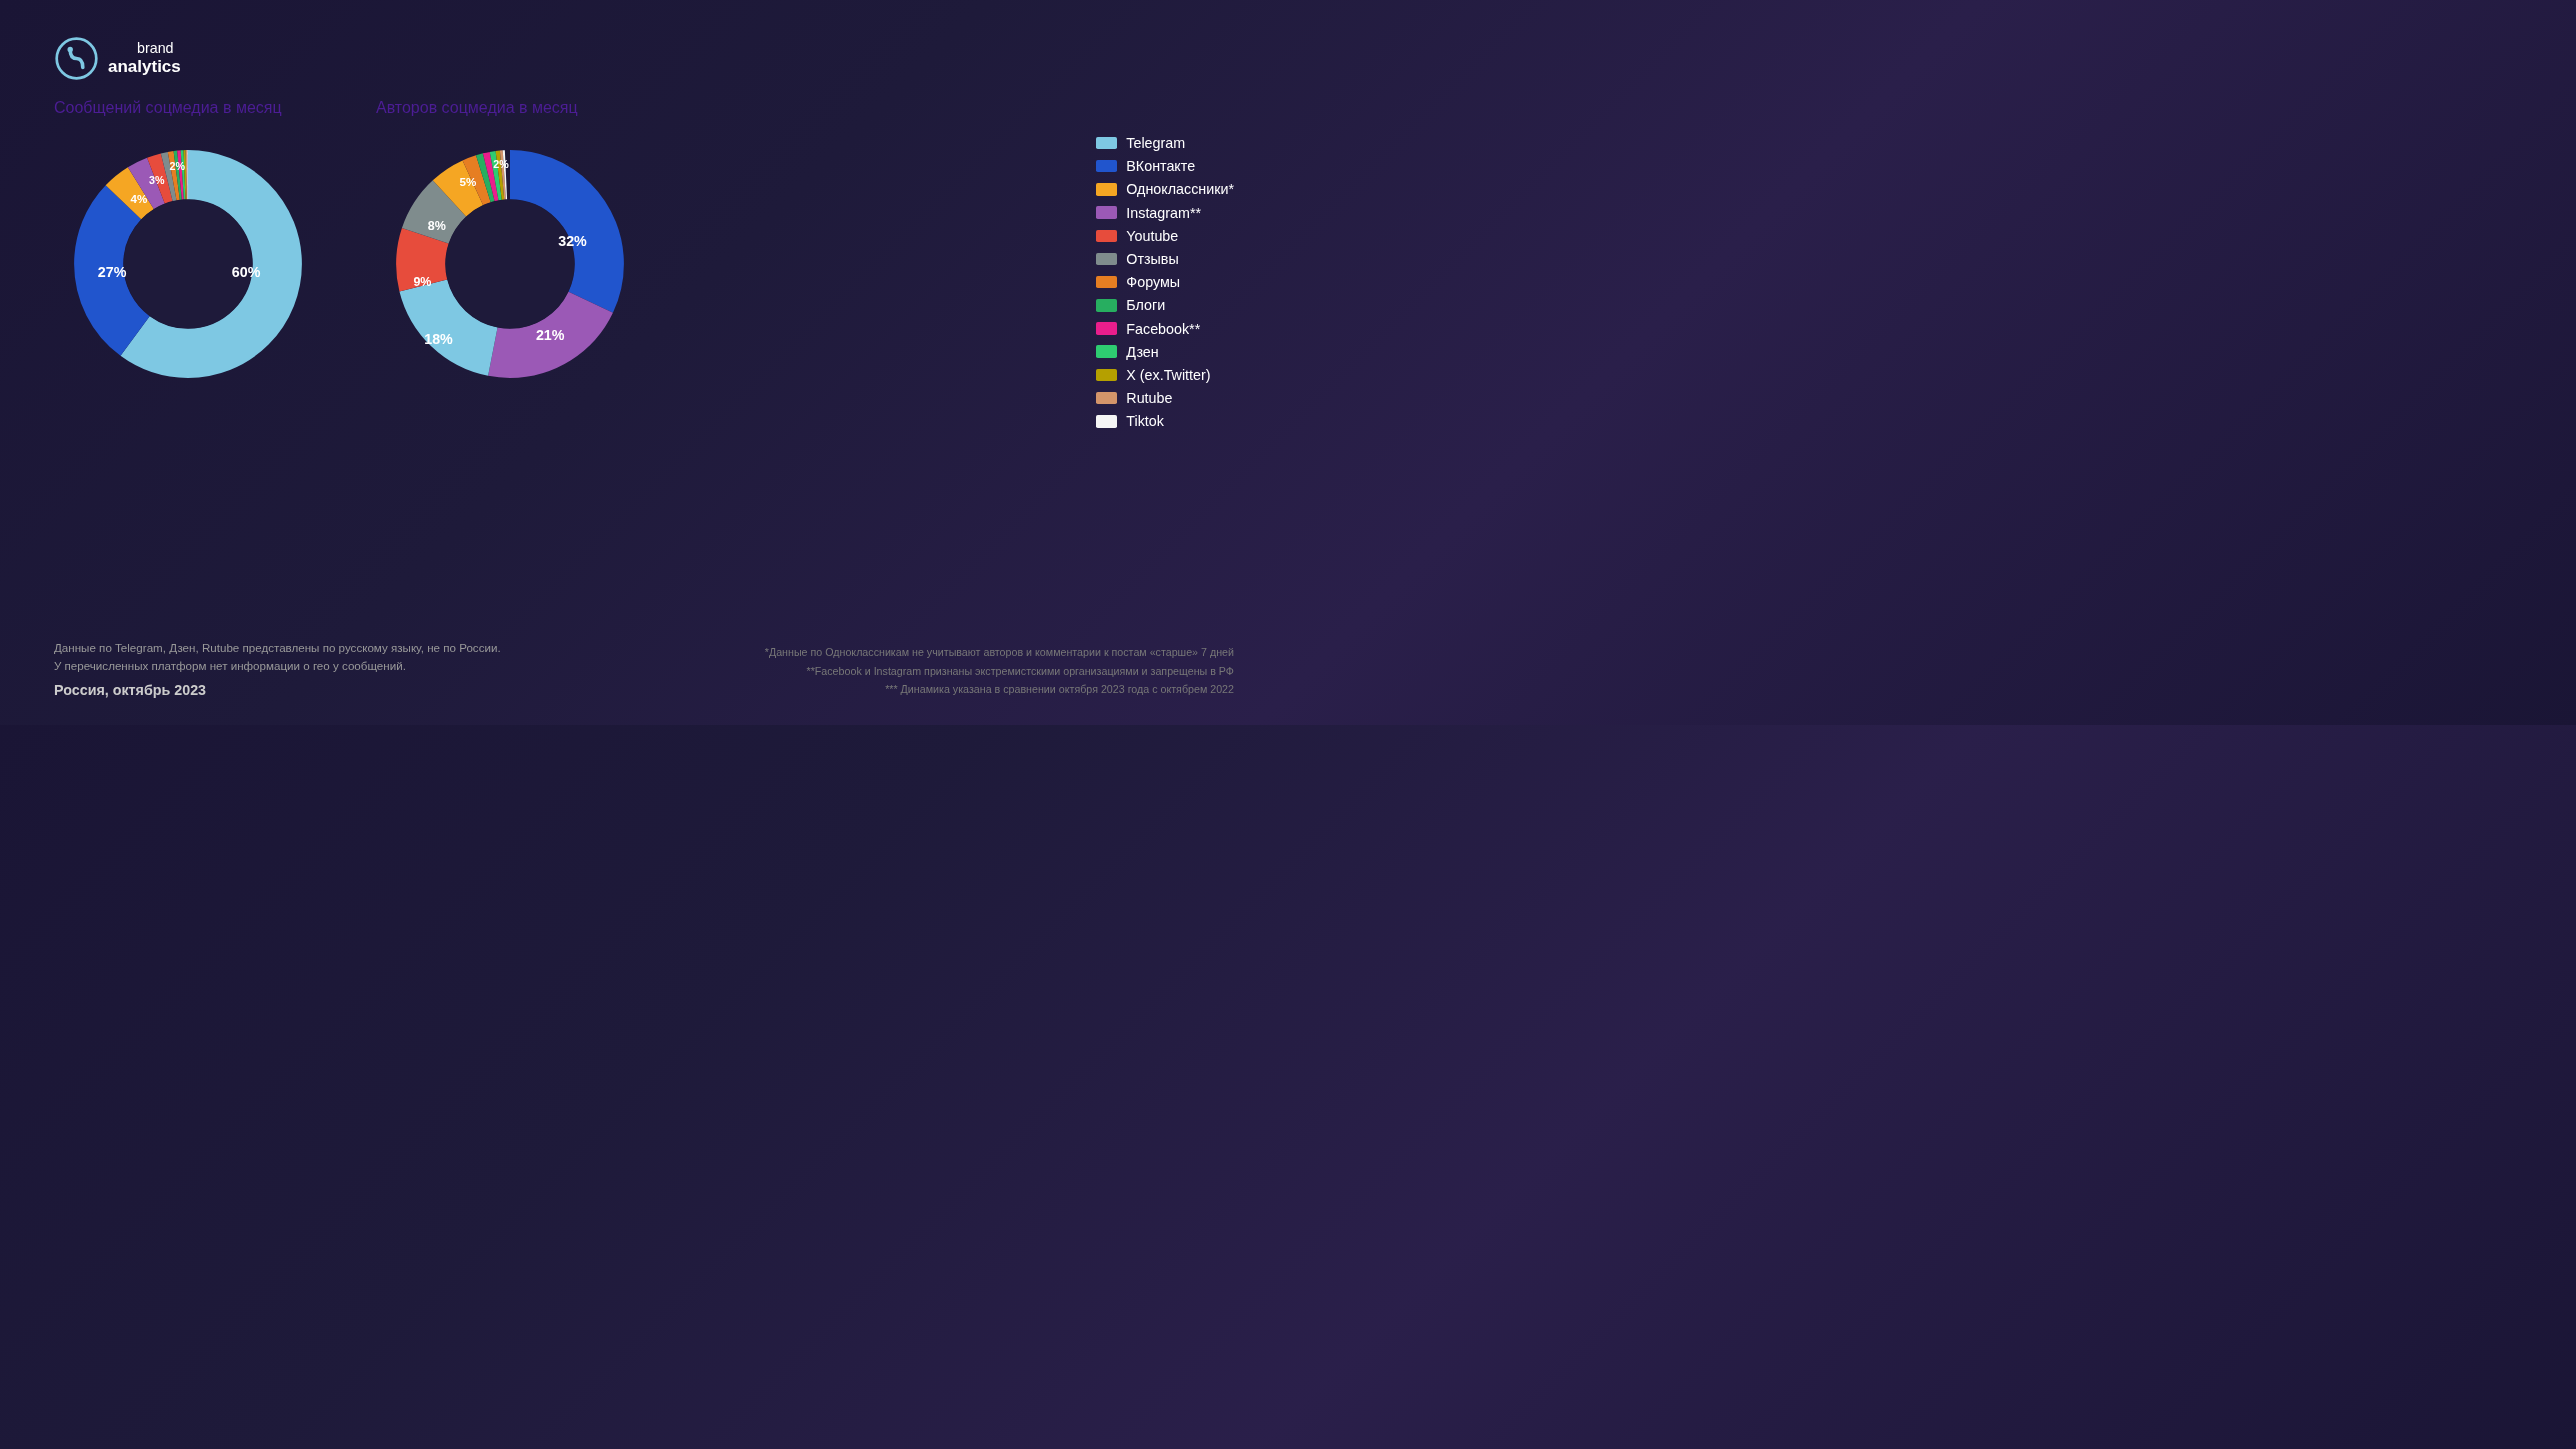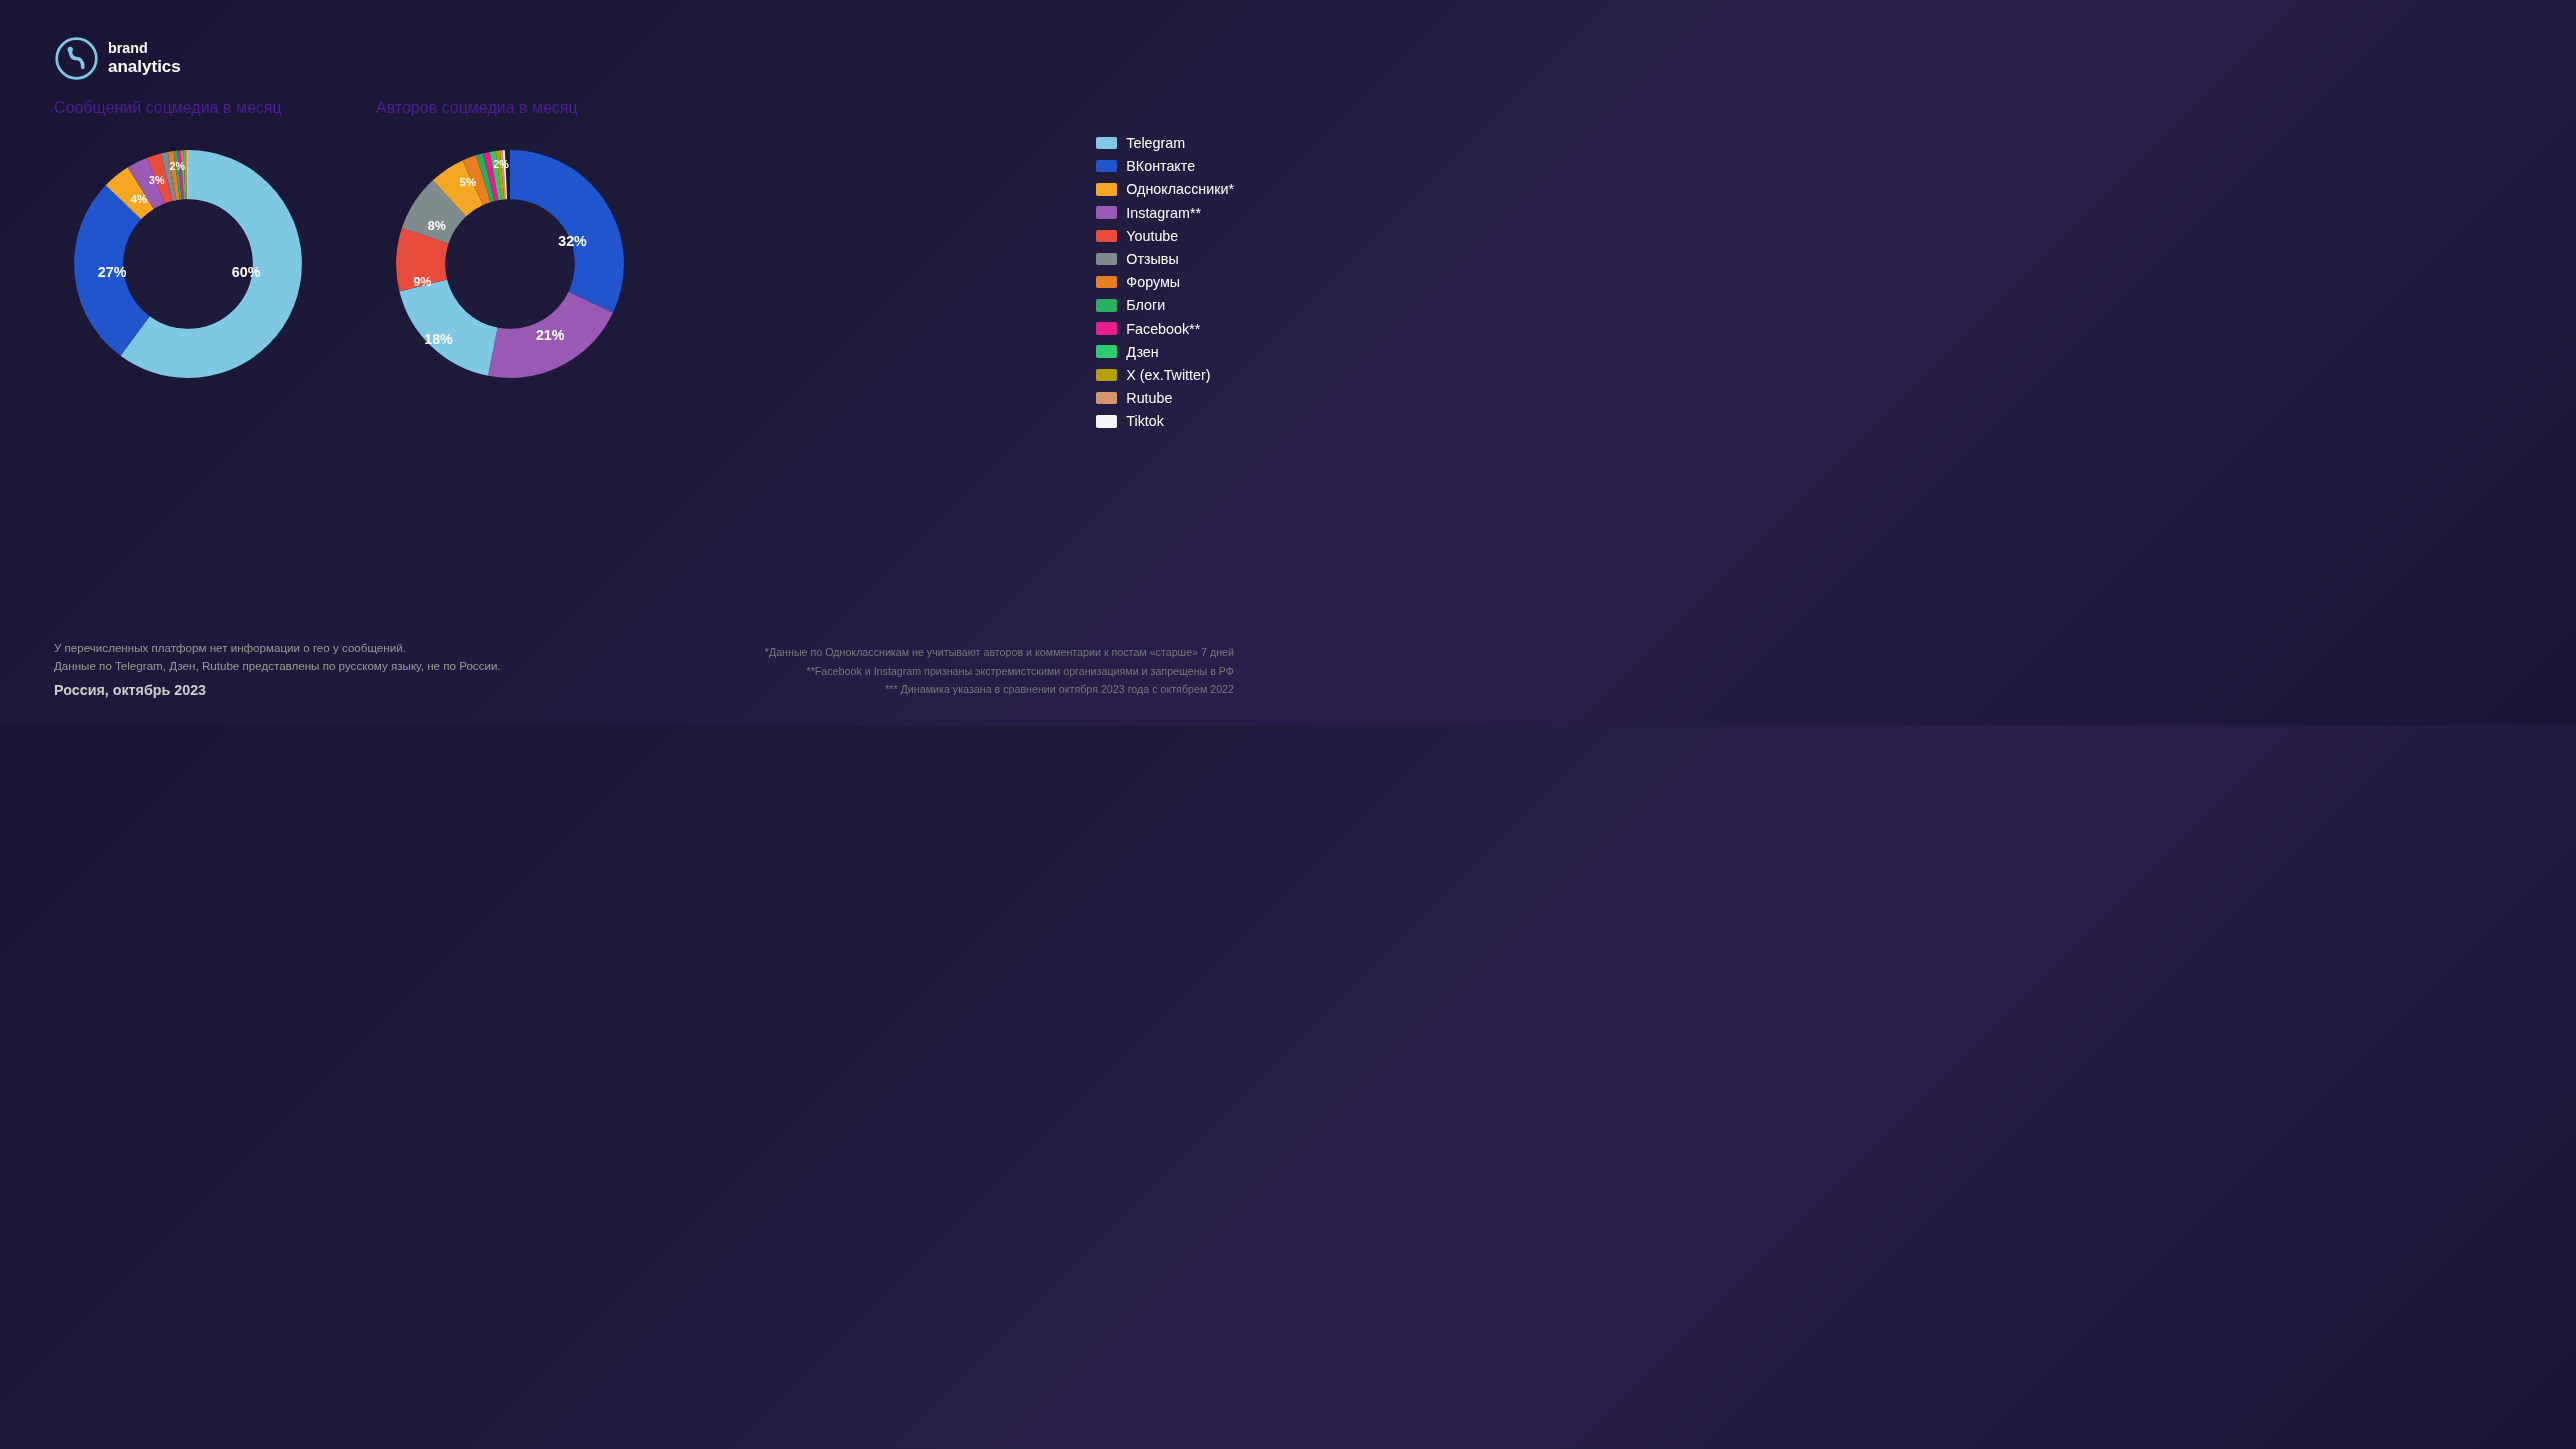--- a/index.html
+++ b/index.html
@@ -137,7 +137,7 @@
         <circle cx="18" cy="15" r="3" fill="#7ec8e3"></circle>
       </svg>
       <div class="logo-text">
-        <div style="font-size:14.3px;font-weight:700;">brand</div>
+        <div style="font-size:14.3px;font-weight:400;margin-left:29px;">brand</div>
         <div style="font-size:17px;font-weight:700;text-align:right;">analytics</div>
       </div>
     </div>

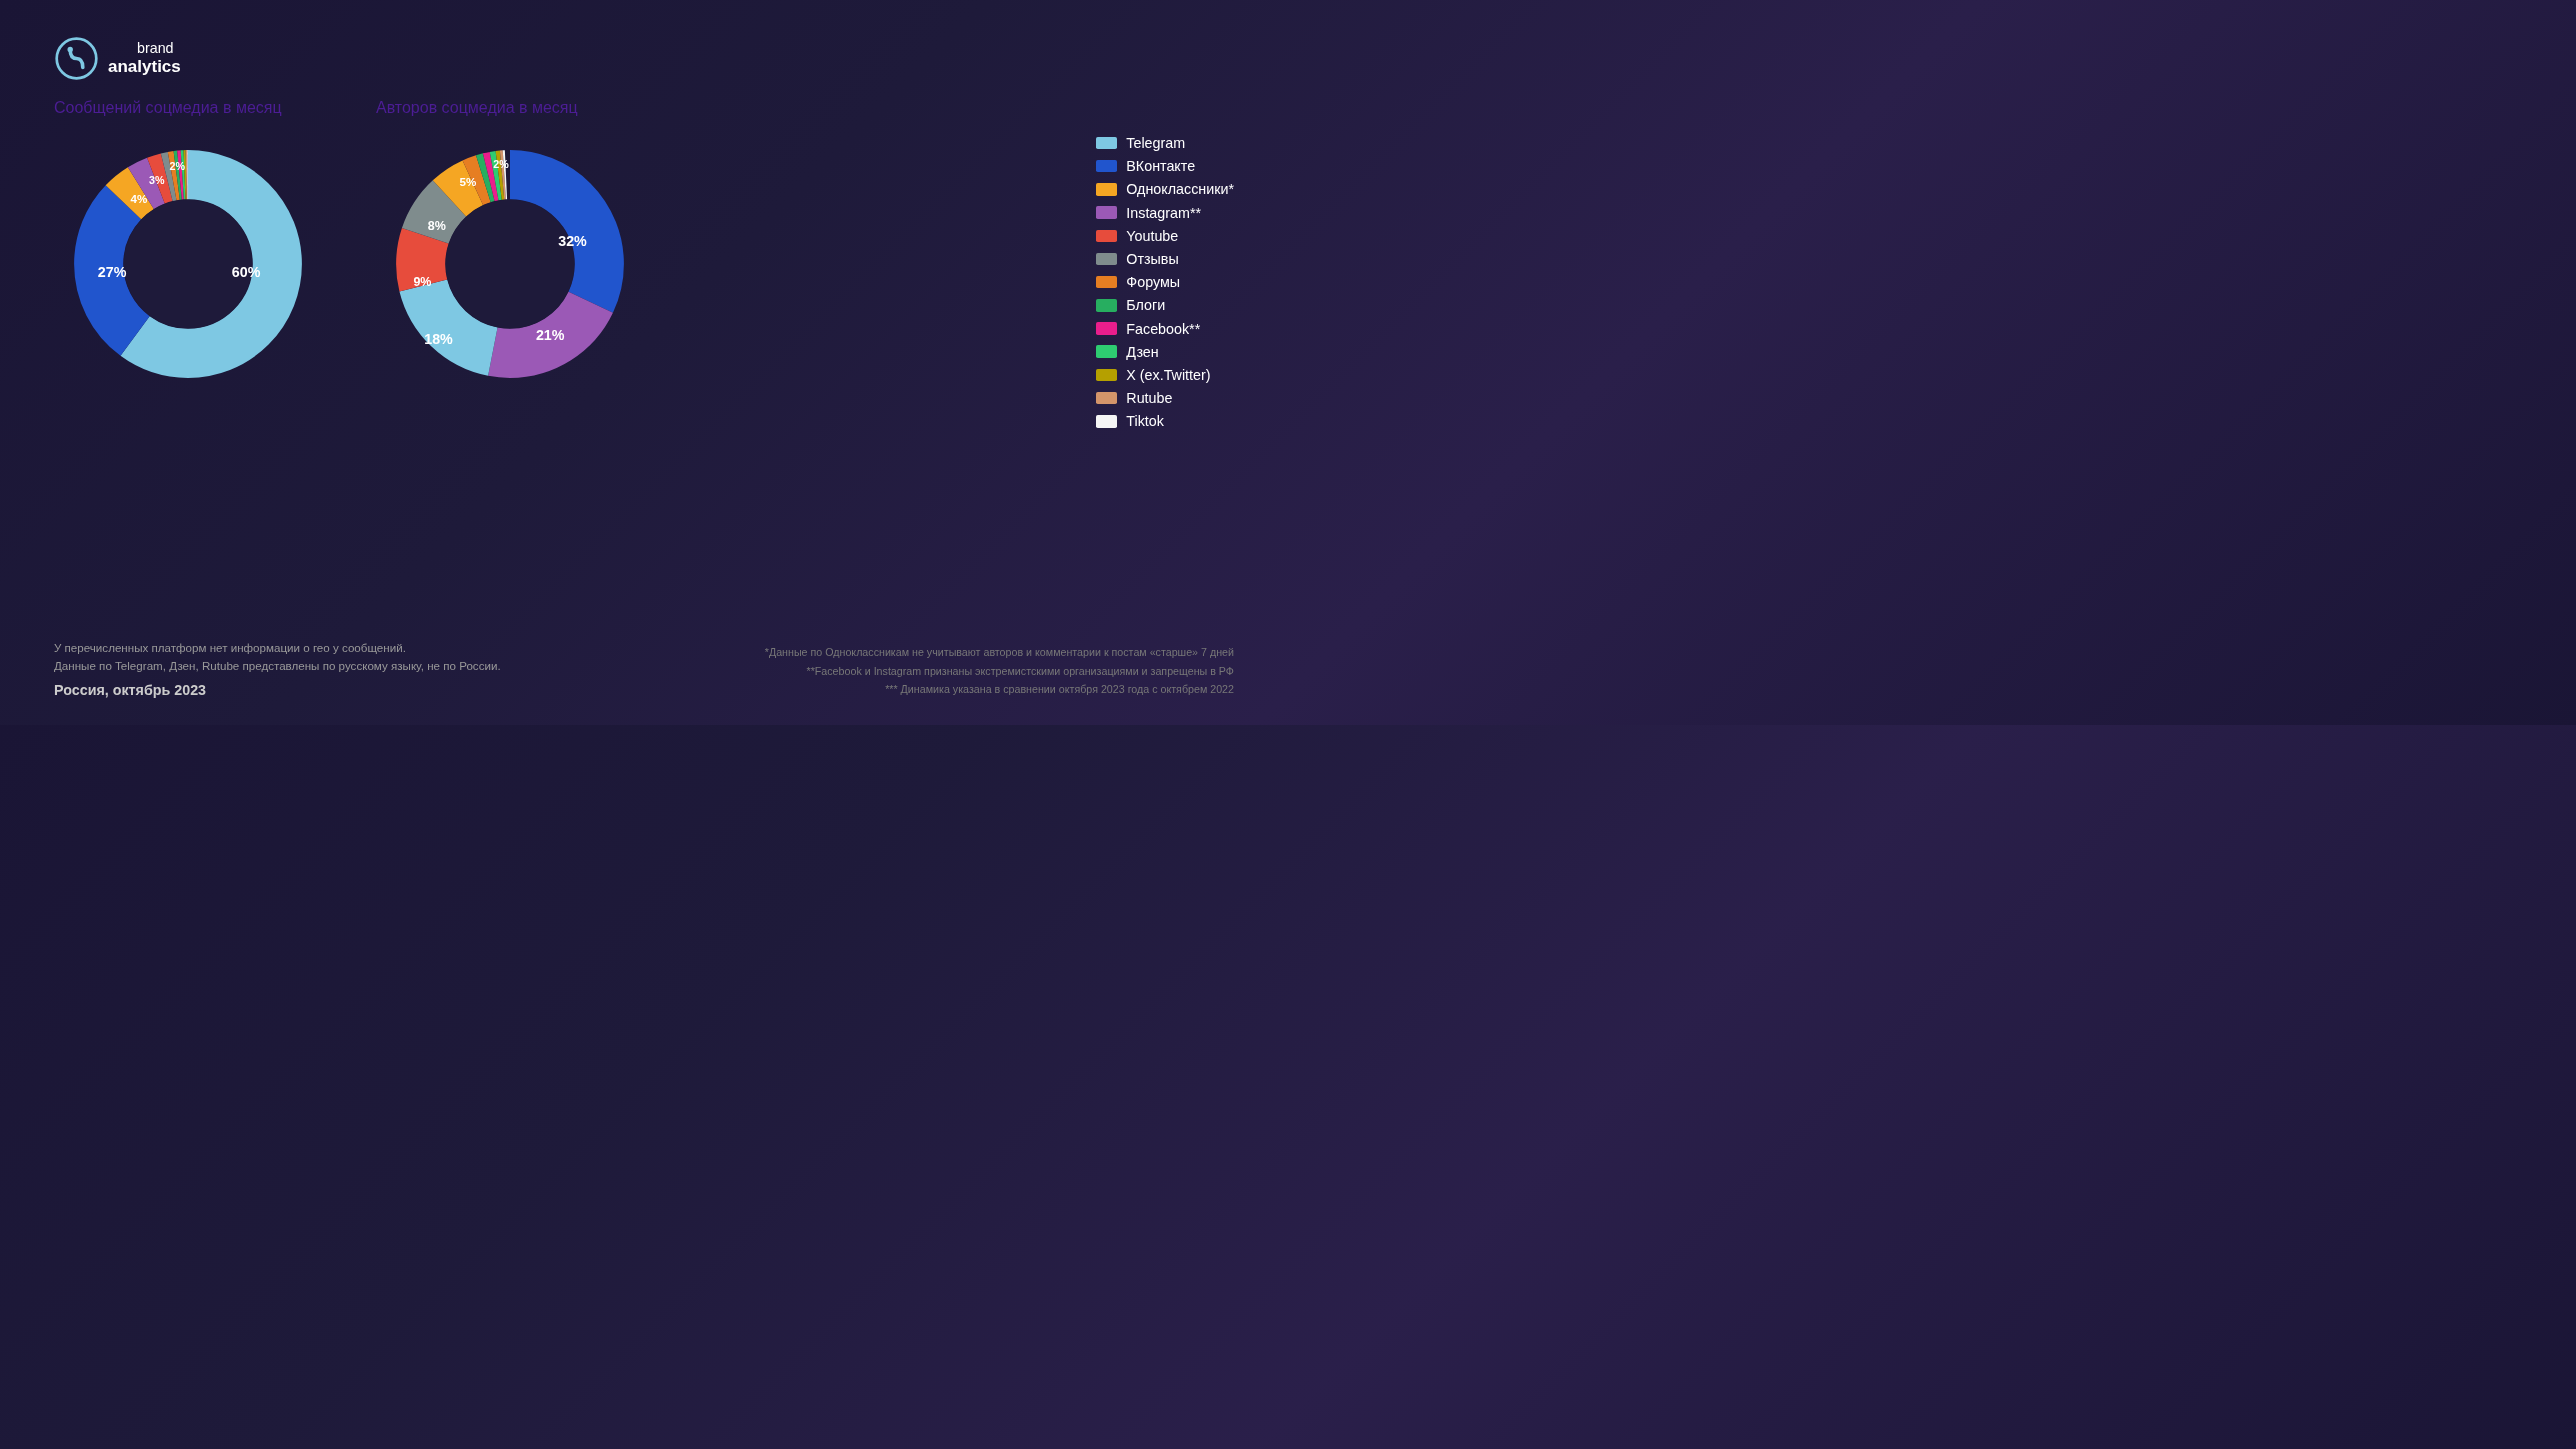--- a/index.html
+++ b/index.html
@@ -291,8 +291,8 @@
 
   <div class="footer">
     <div class="footer-notes">
+      <div>Данные по Telegram, Дзен, Rutube представлены по русскому языку, не по России.</div>
       <div>У перечисленных платформ нет информации о гео у сообщений.</div>
-      <div>Данные по Telegram, Дзен, Rutube представлены по русскому языку, не по России.</div>
     </div>
     <div class="footer-date">Россия, октябрь 2023</div>
     <div class="footer-right-notes">

